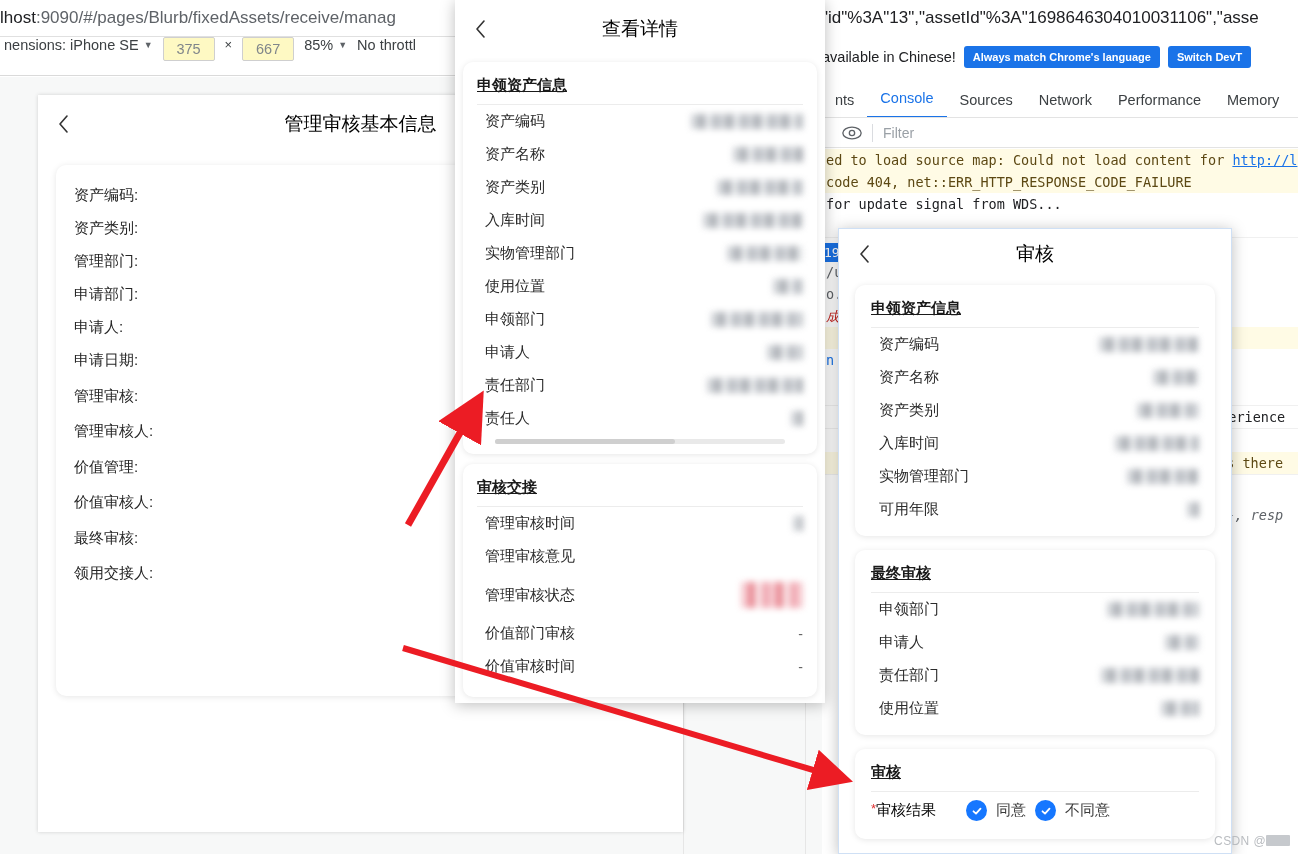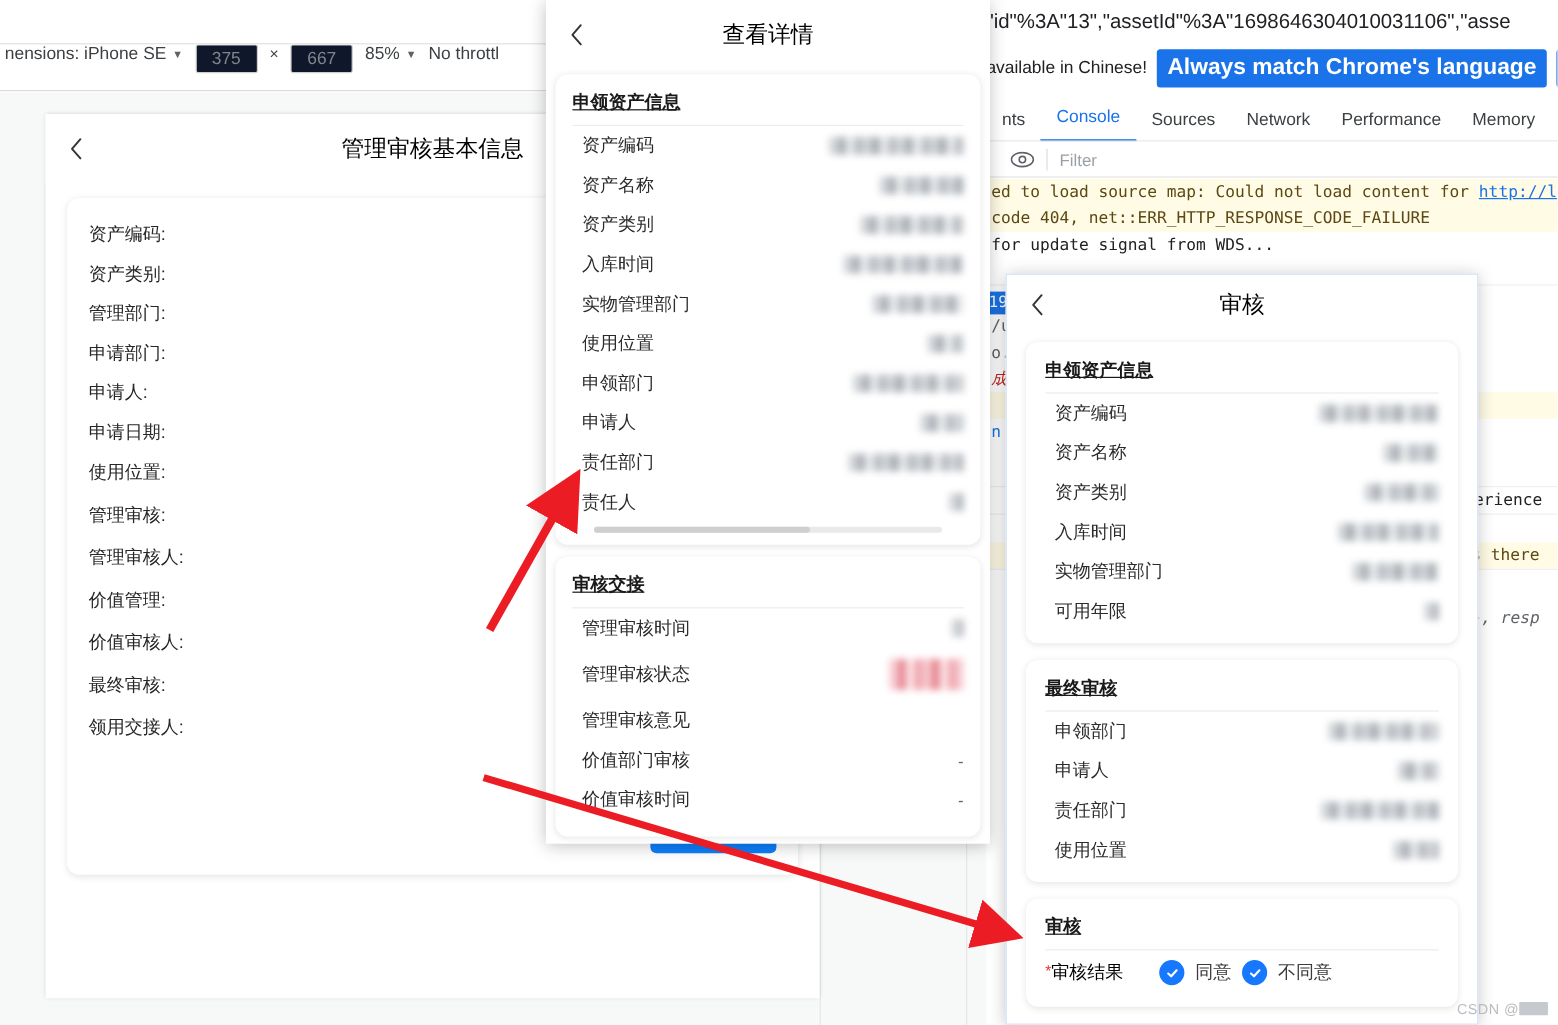--- a/index.html
+++ b/index.html
@@ -198,6 +198,10 @@
 
 <div class="root">
 
+  <div class="urlbar">
+    <span class="host">lhost</span>
+      <span>:9090/#/pages/Blurb/fixedAssets/receive/manag</span>
+  </div>
 
   <div class="urlbar-right">
     <span>"id"%3A"13","assetId"%3A"1698646304010031106","asse</span>

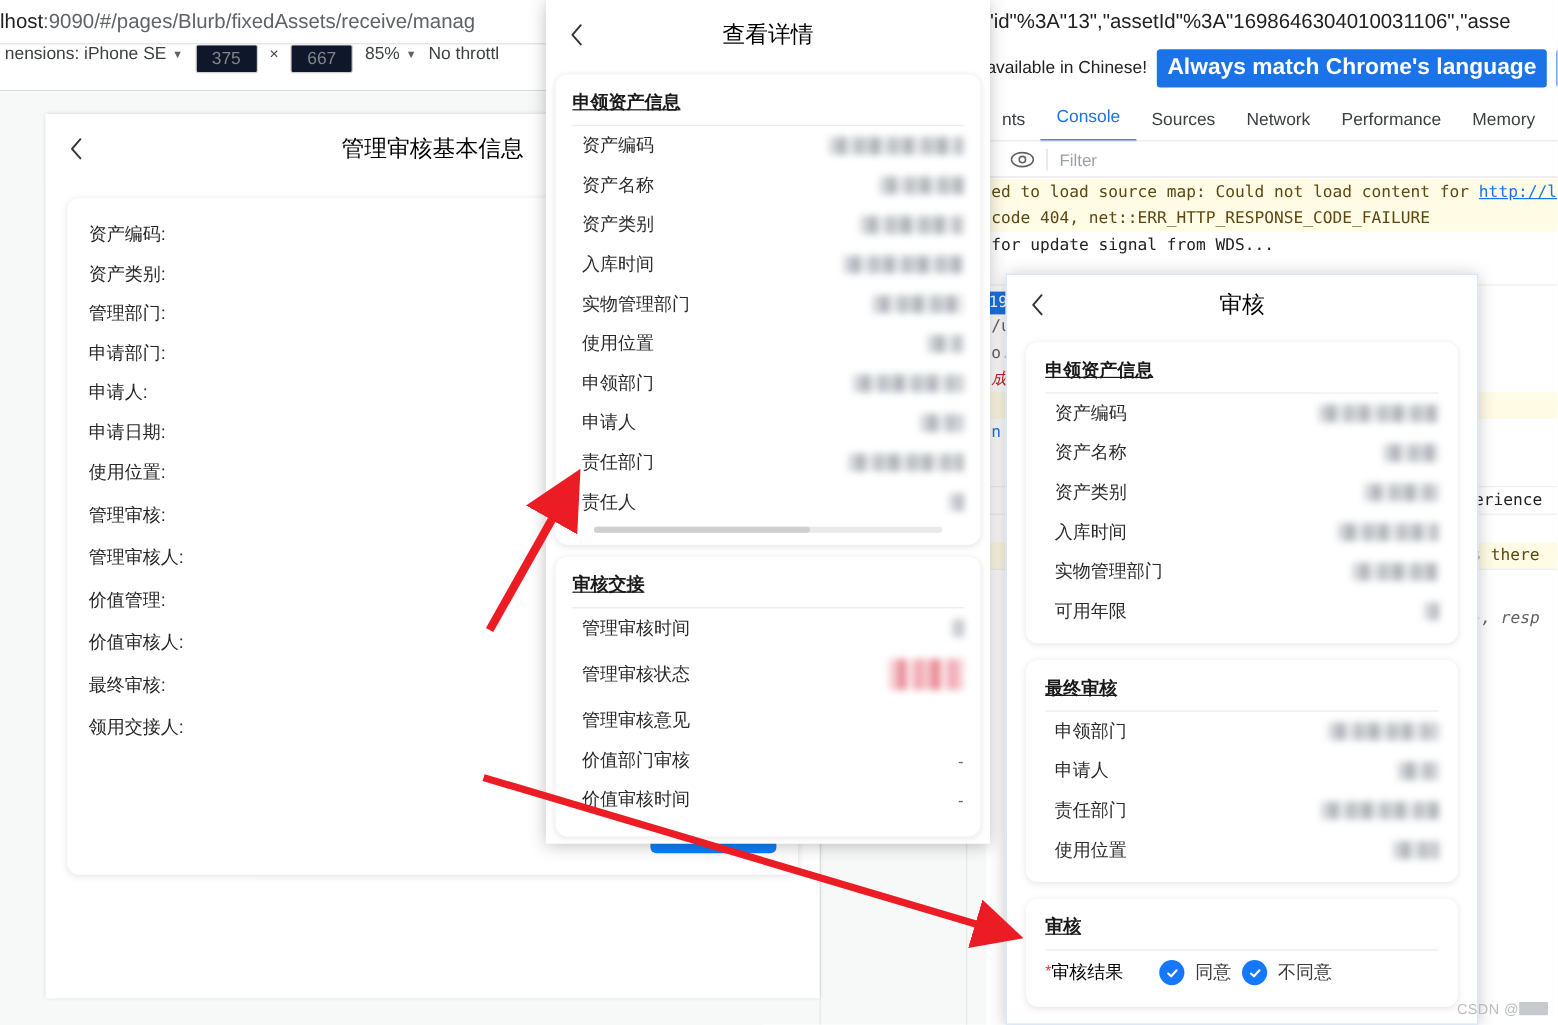--- a/index.html
+++ b/index.html
@@ -34,7 +34,7 @@
   .caret { font-size:9px; color:#5f6368; }
   .numbox {
     width:52px; height:24px; border:1px solid #cfcfcf; border-radius:2px;
-    background:#0f172a; color:#80868b; font-size:14.5px; text-align:center; line-height:22px;
+    background:#fef9c3; color:#80868b; font-size:14.5px; text-align:center; line-height:22px;
   }
   .times { color:#3c4043; font-size:13px; }
 

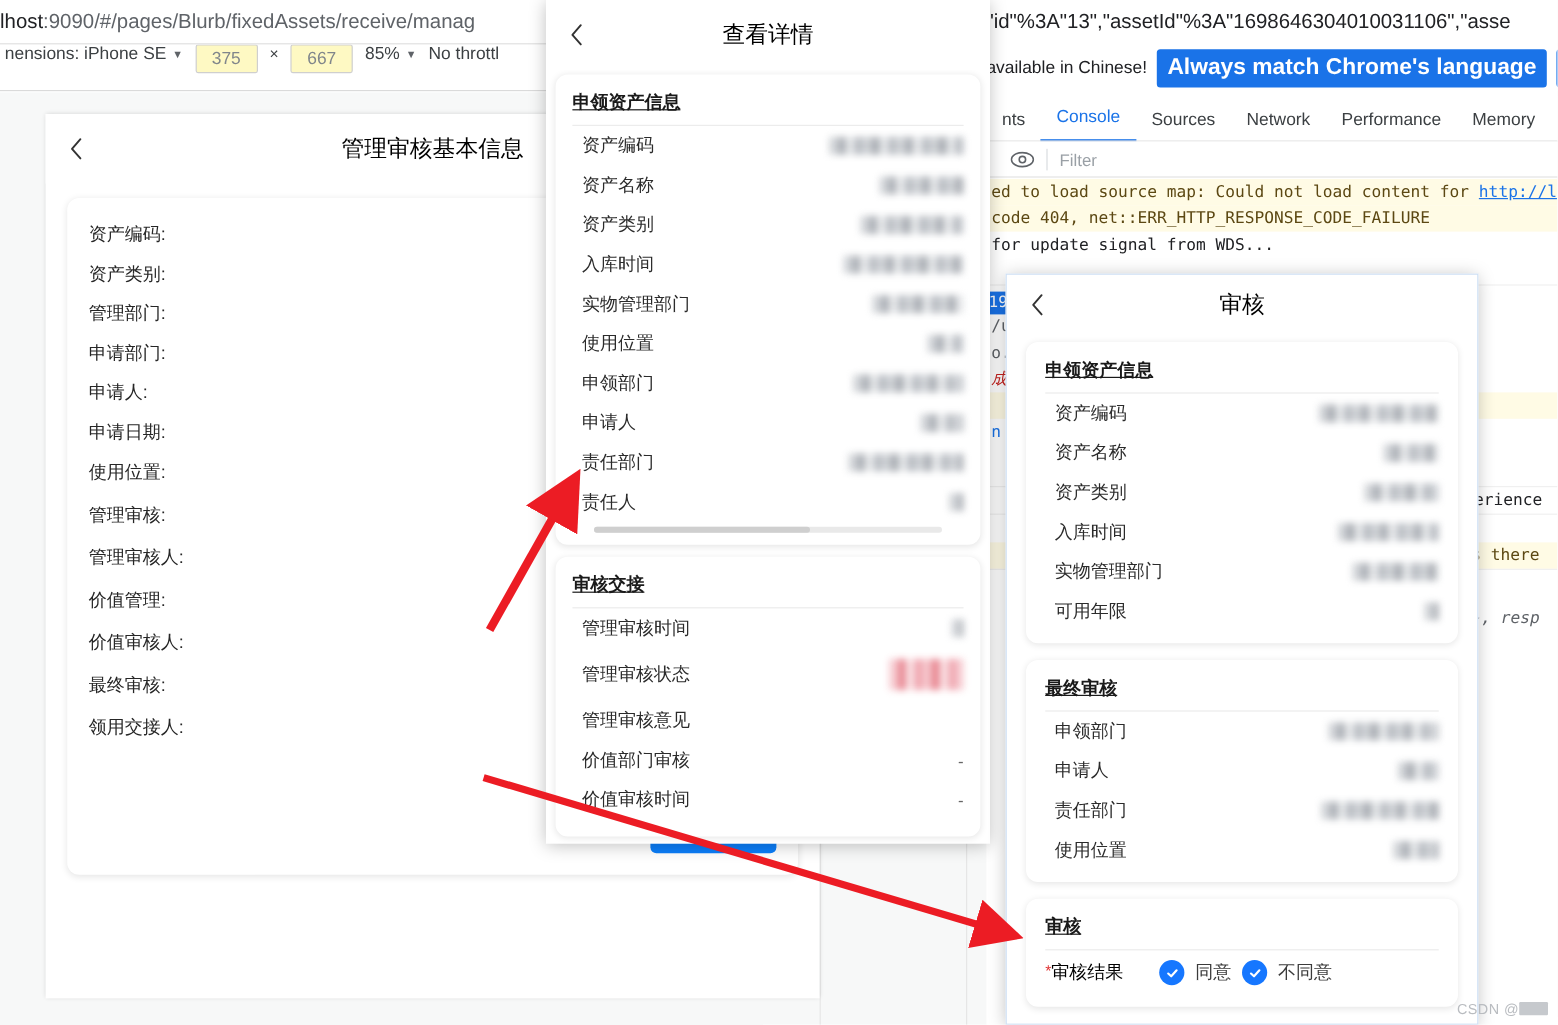--- a/index.html
+++ b/index.html
@@ -57,7 +57,7 @@
     white-space:nowrap; overflow:hidden; font-size:14.5px; color:#202124;
   }
   .bluebtn {
-    background:#1a73e8; color:#fff; font-weight:bold; font-size:19px;
+    background:#1a73e8; color:#fff; font-weight:bold; font-size:11px;
     border-radius:3px; padding:5px 9px; border:none;
   }
 

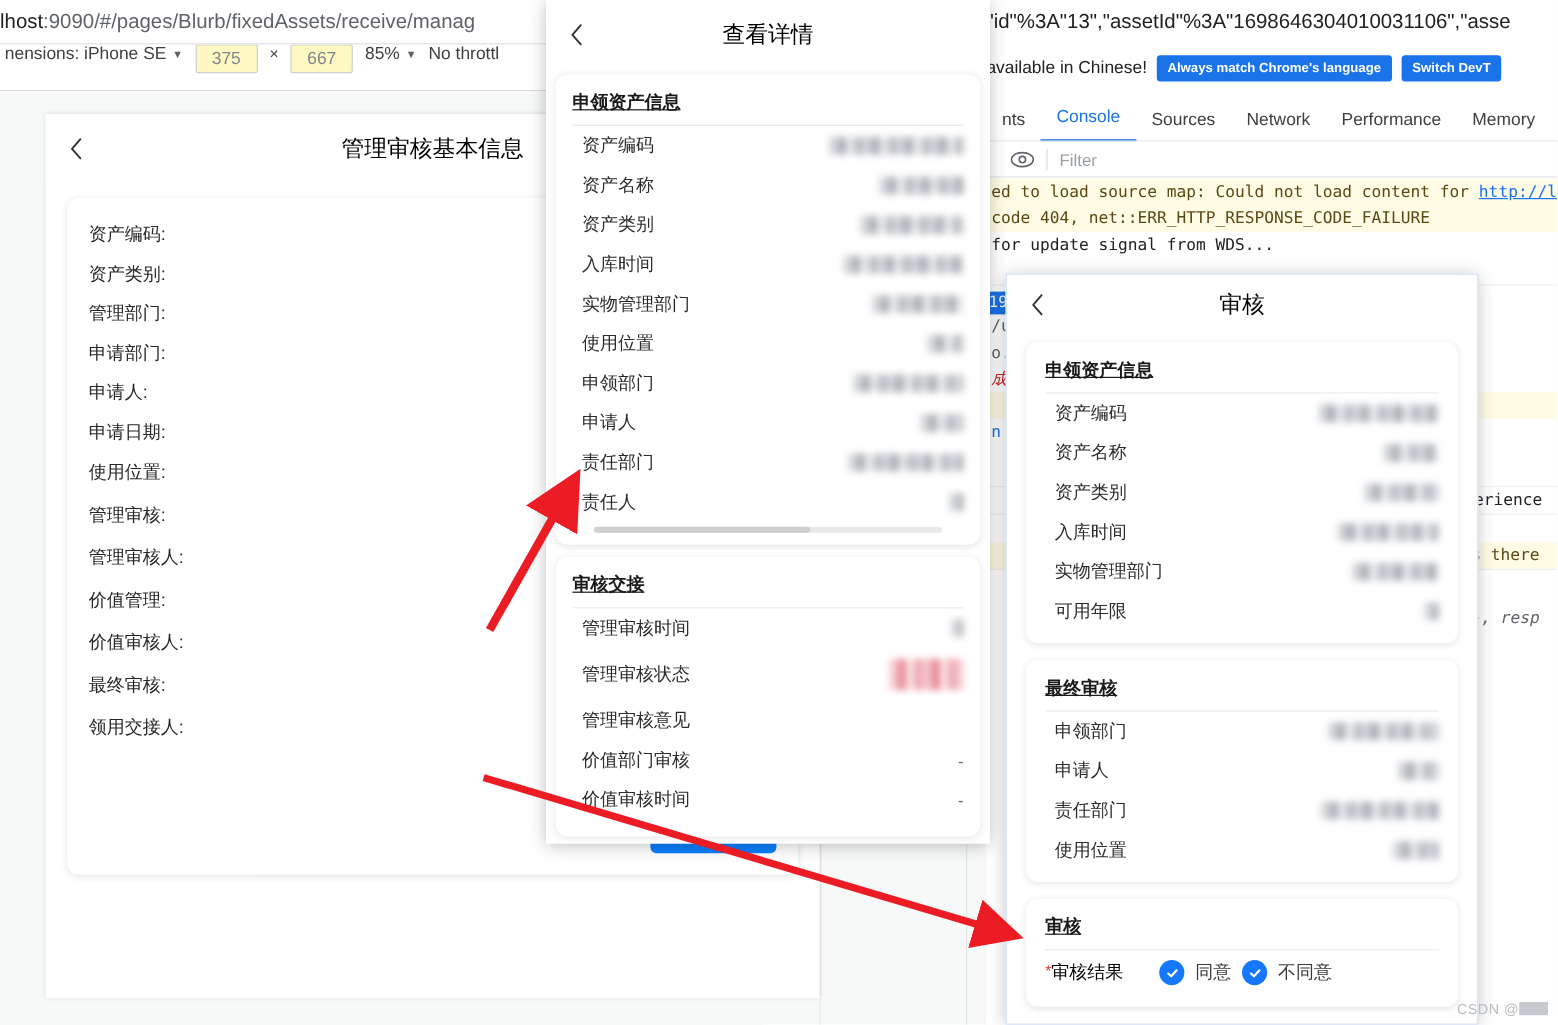--- a/index.html
+++ b/index.html
@@ -311,10 +311,6 @@
       <div class="row">
         <span class="k">申请日期:</span>
         <span class="v">2023-09-14</span>
-      </div>
-      <div class="row">
-        <span class="k">使用位置:</span>
-        <span class="v">井下</span>
       </div>
       <div class="row">
         <span class="k">管理审核:</span>

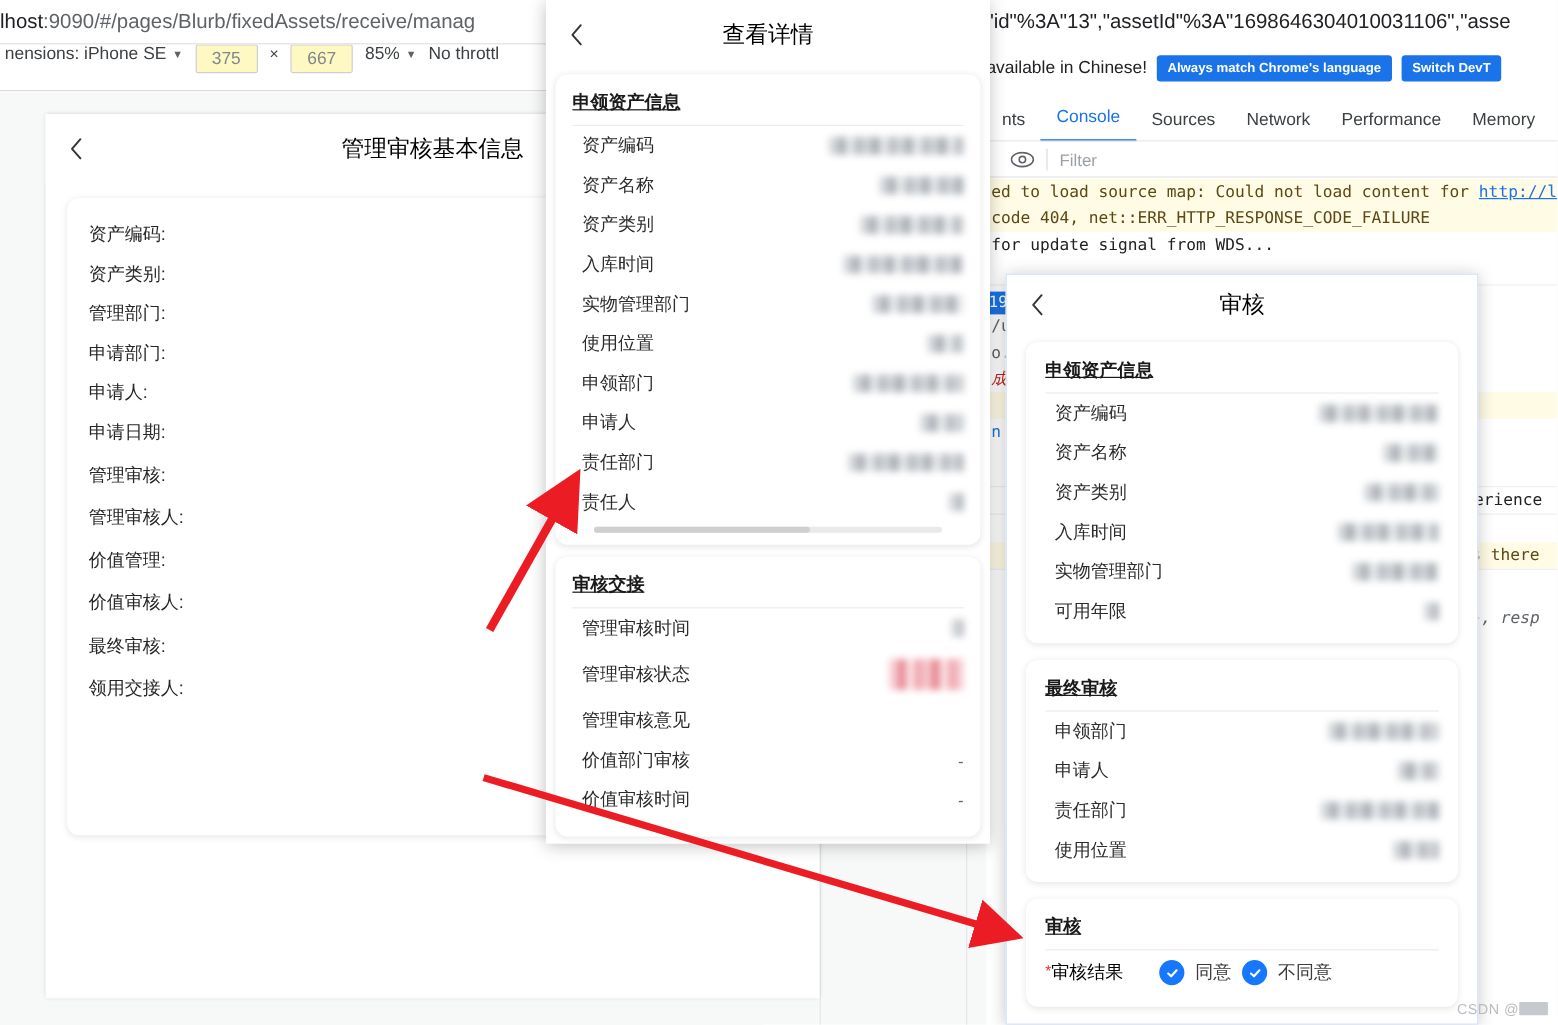--- a/index.html
+++ b/index.html
@@ -411,13 +411,13 @@
             <span>管理审核时间</span>
             <span class="blur" style="width:10px"></span>
           </div>
+        <div class="drow">
+            <span>管理审核意见</span>
+            <span class="dv"></span>
+          </div>
         <div class="drow" style="height:44px">
             <span>管理审核状态</span>
             <span class="blur pink" style="width:62px;height:26px"></span>
-          </div>
-        <div class="drow">
-            <span>管理审核意见</span>
-            <span class="dv"></span>
           </div>
         <div class="drow">
             <span>价值部门审核</span>

